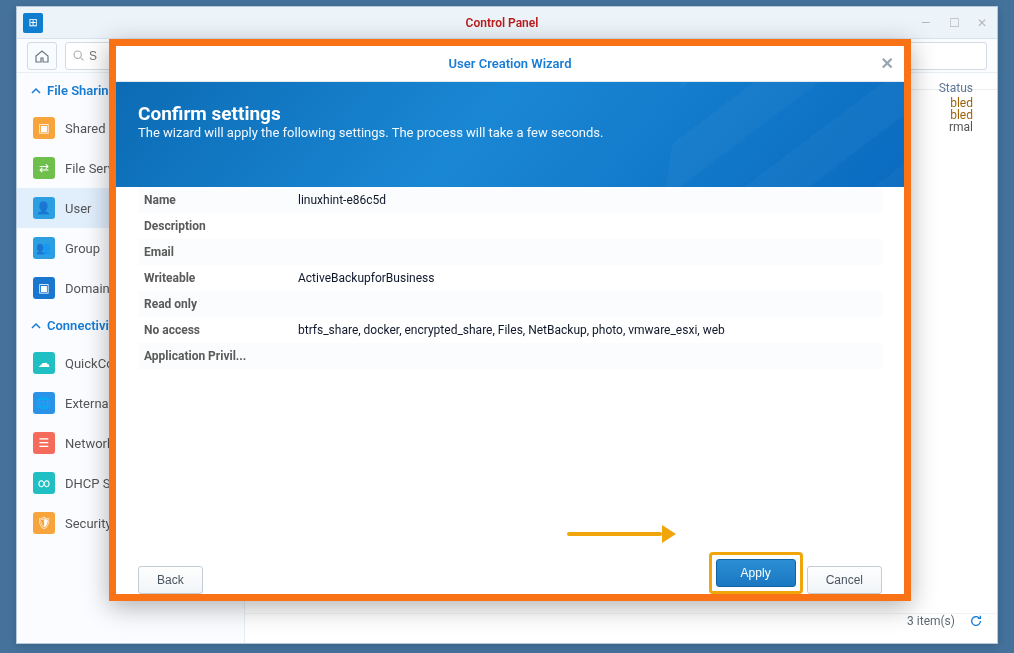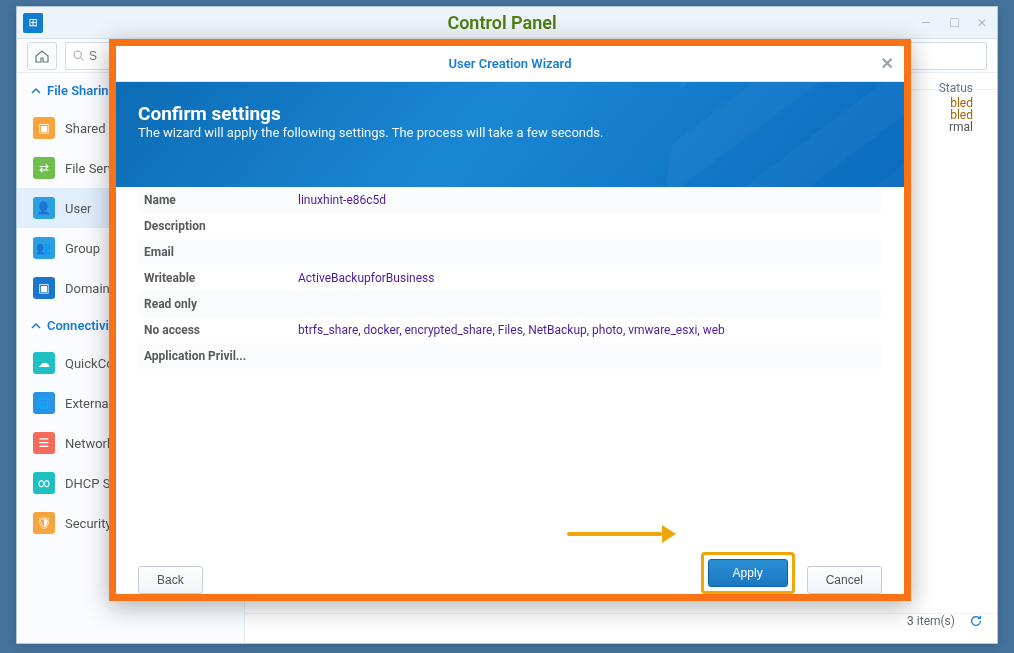--- a/index.html
+++ b/index.html
@@ -7,7 +7,7 @@
     .window{position:absolute;left:16px;top:6px;width:982px;height:638px;background:#fafcff;border:1px solid #b7c8da;box-shadow:0 2px 8px rgba(0,0,0,.15)}
     .titlebar{height:32px;background:#ecf3f9;display:flex;align-items:center;border-bottom:1px solid #d7e3ee;position:relative}
     .app-icon{width:20px;height:20px;background:#0f7dd0;margin-left:6px;display:flex;align-items:center;justify-content:center;color:#fff;font-size:11px;border-radius:2px}
-    .title{position:absolute;left:0;right:10px;text-align:center;color:#4d7c0f;font-weight:600;font-size:18px;pointer-events:none}
+    .title{position:absolute;left:0;right:10px;text-align:center;color:#b91c1c;font-weight:600;font-size:12px;pointer-events:none}
     .winbtns{position:absolute;right:6px;display:flex;gap:14px;opacity:.25}
     .winbtn{width:14px;height:14px}
     .toolbar{height:34px;display:flex;align-items:center;padding:0 10px;border-bottom:1px solid #e6edf3}

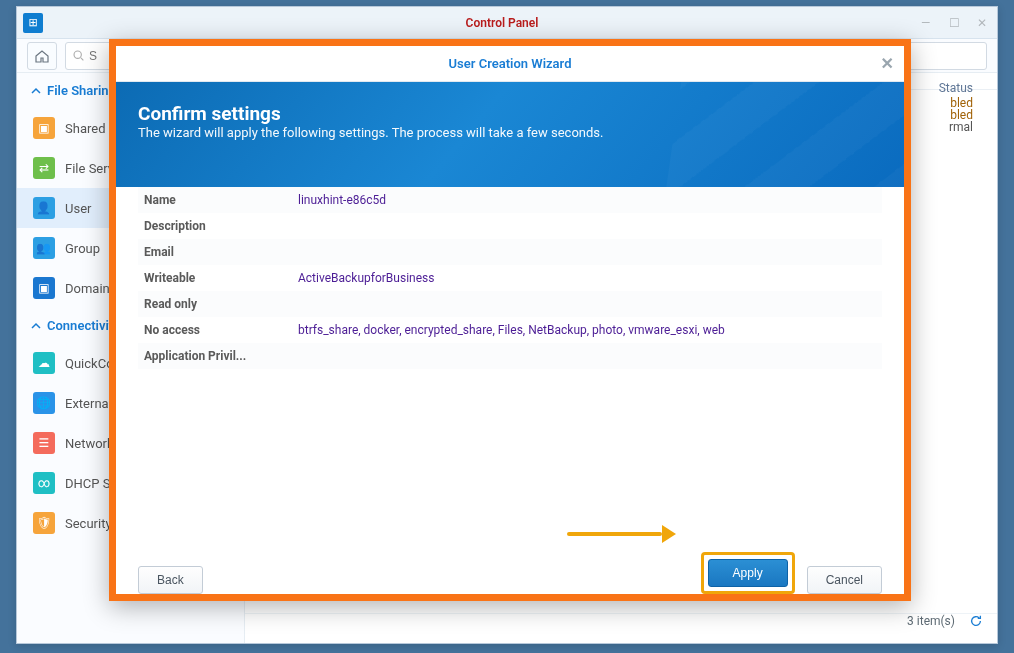--- a/index.html
+++ b/index.html
@@ -44,7 +44,7 @@
     .mrow{display:flex;padding:6px 6px;font-size:12px;color:#333}
     .mrow:nth-child(odd){background:#fbfcfd}
     .mrow .c1{width:154px;font-weight:700;color:#5a5a5a;overflow:hidden;text-overflow:ellipsis;white-space:nowrap}
-    .mrow .c2{flex:1;color:#4c1d95}
+    .mrow .c2{flex:1;color:#0f172a}
     .mbtns{height:56px;display:flex;align-items:flex-end;padding:0 22px}
     .btn{height:28px;padding:0 18px;border:1px solid #c3ccd6;border-radius:3px;background:linear-gradient(#fefefe,#f1f4f7);color:#4a5560;cursor:pointer;font-size:12px}
     .btn.primary{border:1px solid #0e62a6;background:linear-gradient(#2b8fd4,#1a77c1);color:#fff;padding:0 24px}

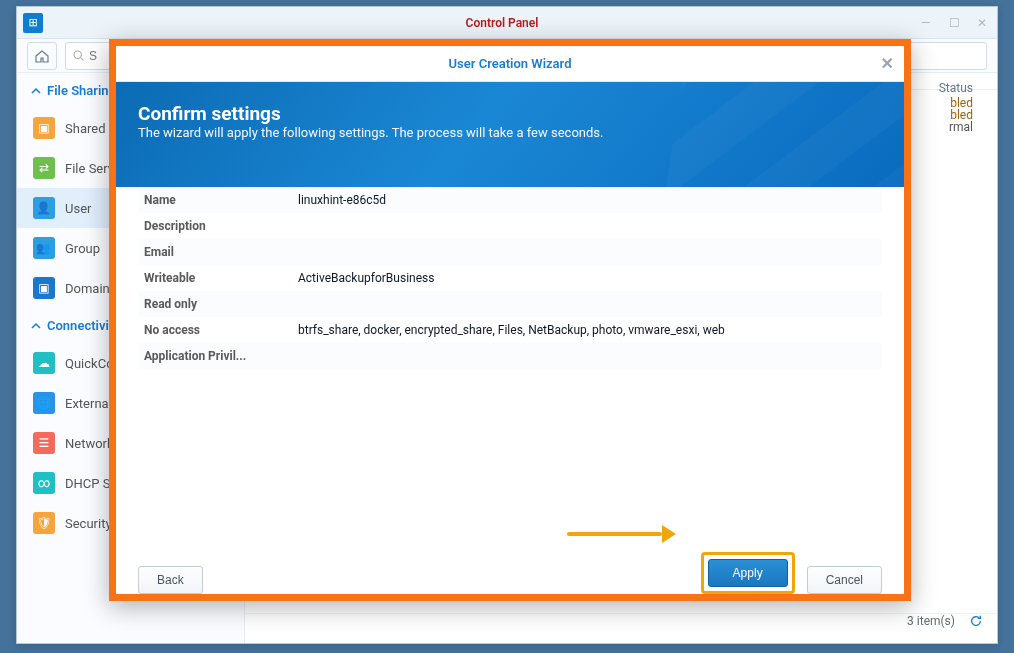--- a/index.html
+++ b/index.html
@@ -49,7 +49,7 @@
     .btn{height:28px;padding:0 18px;border:1px solid #c3ccd6;border-radius:3px;background:linear-gradient(#fefefe,#f1f4f7);color:#4a5560;cursor:pointer;font-size:12px}
     .btn.primary{border:1px solid #0e62a6;background:linear-gradient(#2b8fd4,#1a77c1);color:#fff;padding:0 24px}
     .spacer{flex:1}
-    .apply-hl{border:3px solid #f0a60a;border-radius:4px;padding:4px;display:inline-flex;margin-right:12px}
+    .apply-hl{border:3px solid #f0a60a;border-radius:4px;padding:4px;display:inline-flex;margin-right:4px}
     .arrow{position:absolute;left:567px;top:525px;display:flex;align-items:center;pointer-events:none}
     .arrow .shaft{width:95px;height:4px;background:#f0a60a;border-radius:2px}
     .arrow .head{width:0;height:0;border-left:14px solid #f0a60a;border-top:9px solid transparent;border-bottom:9px solid transparent}

